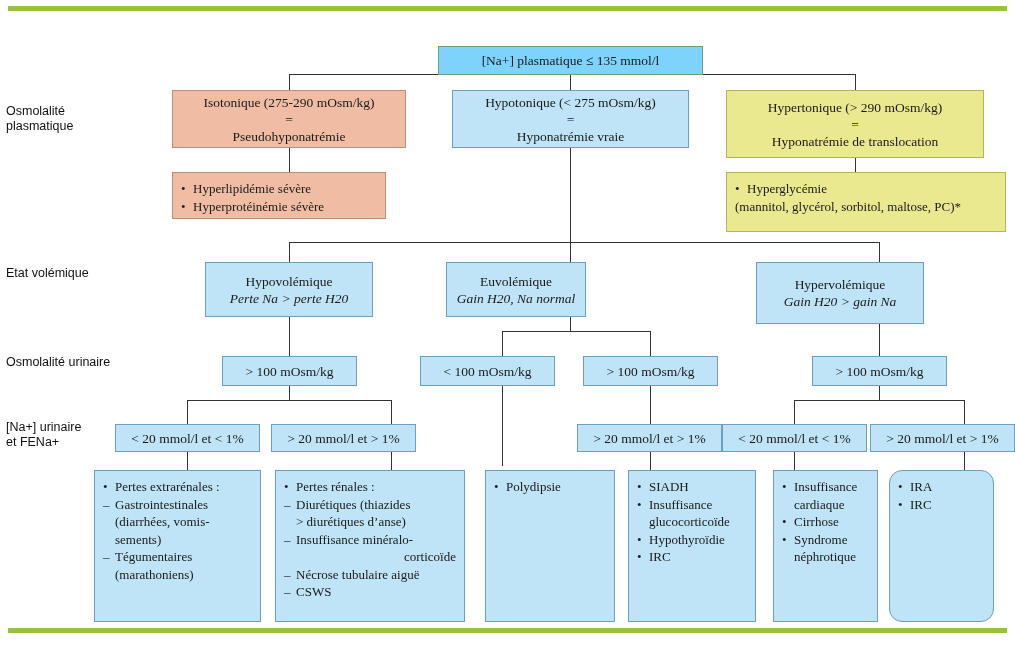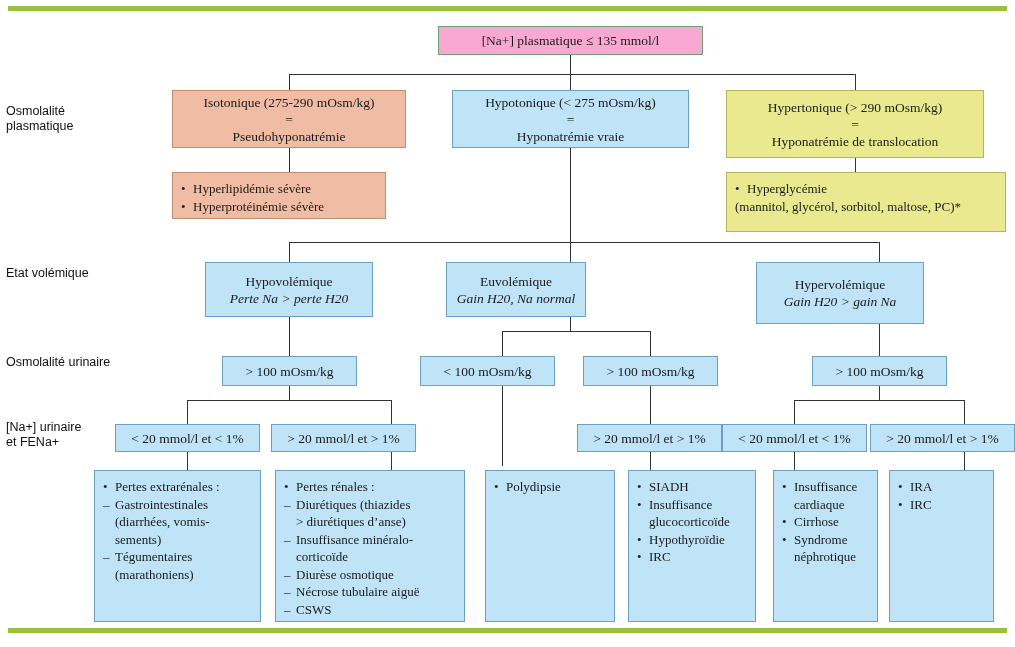--- a/index.html
+++ b/index.html
@@ -39,7 +39,7 @@
     padding:3px 6px;
   }
   .blue{background:#bfe3f7;border-color:#6d9fc0;}
-  .green{background:#f9a8d4;border-color:#6aa276;}
+  .green{background:#7dd3fc;border-color:#6aa276;margin-top:20px;}
   .salmon{background:#f0bda4;border-color:#c08e72;}
   .yellow{background:#eae98f;border-color:#b6b35e;}
 

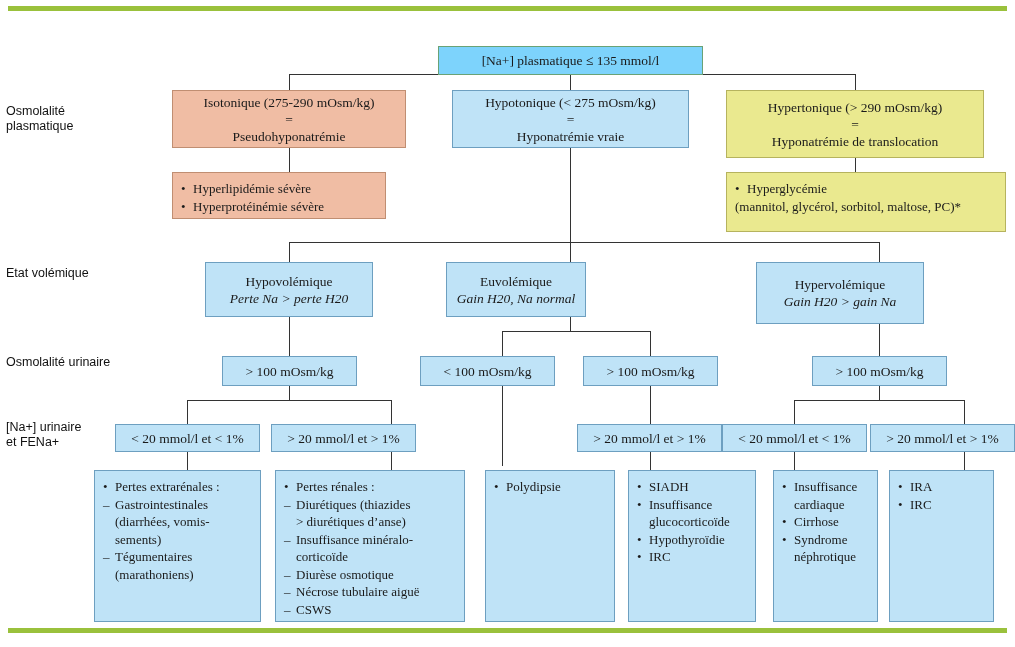--- a/index.html
+++ b/index.html
@@ -272,7 +272,7 @@
   </ul>
 </div>
 
-<div class="list" style="left:889px;top:470px;width:105px;height:152px;">
+<div class="list" style="left:889px;top:470px;width:105px;height:152px;border-radius:13px;">
   <ul class="bul">
     <li>IRA</li>
     <li>IRC</li>

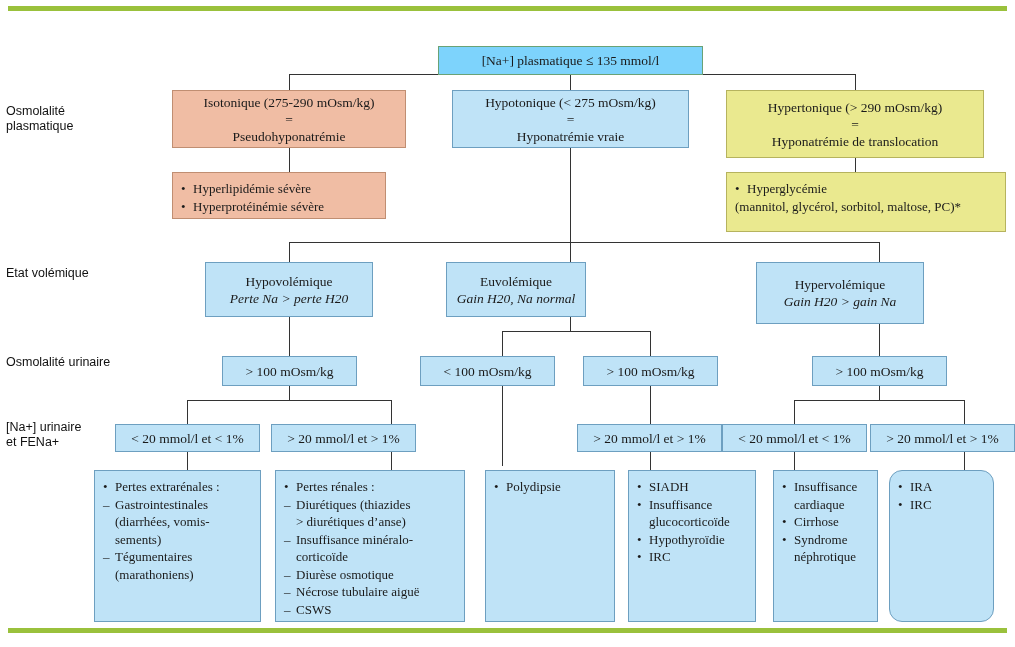--- a/index.html
+++ b/index.html
@@ -239,7 +239,7 @@
     <li class="sub">Diurétiques (thiazides</li>
     <li class="cont" style="padding-left:12px;">&gt; diurétiques d’anse)</li>
     <li class="sub">Insuffisance minéralo-</li>
-    <li class="cont" style="padding-left:12px;">corticoïde</li>
+    <li class="cont" style="padding-left:12px;text-align:right;">corticoïde</li>
     <li class="sub">Diurèse osmotique</li>
     <li class="sub">Nécrose tubulaire aiguë</li>
     <li class="sub">CSWS</li>

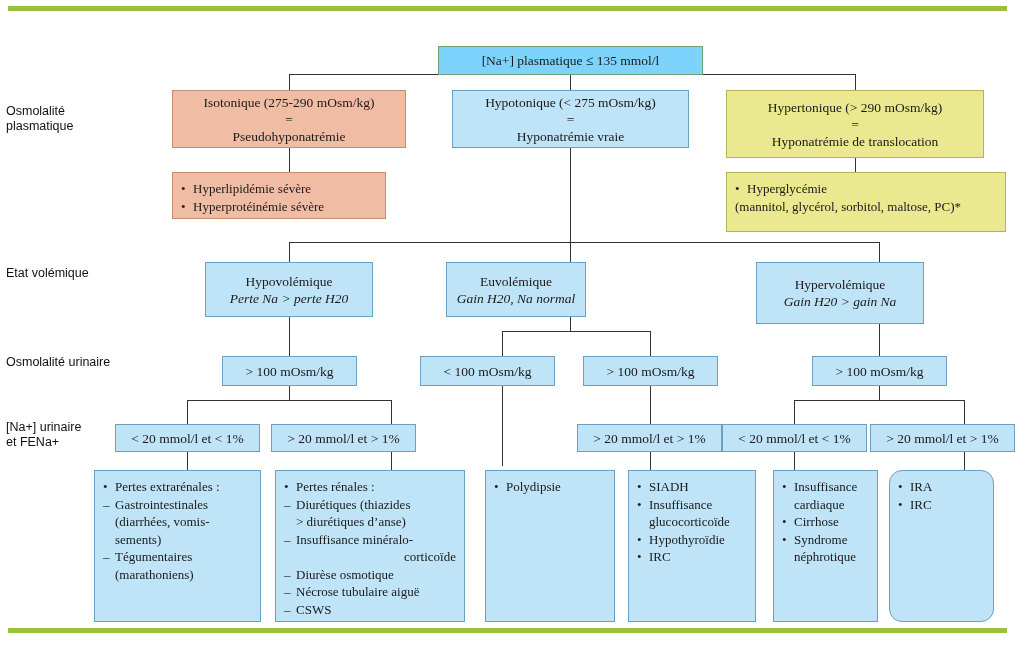--- a/index.html
+++ b/index.html
@@ -240,7 +240,6 @@
     <li class="cont" style="padding-left:12px;">&gt; diurétiques d’anse)</li>
     <li class="sub">Insuffisance minéralo-</li>
     <li class="cont" style="padding-left:12px;text-align:right;">corticoïde</li>
-    <li class="sub">Diurèse osmotique</li>
     <li class="sub">Nécrose tubulaire aiguë</li>
     <li class="sub">CSWS</li>
   </ul>

